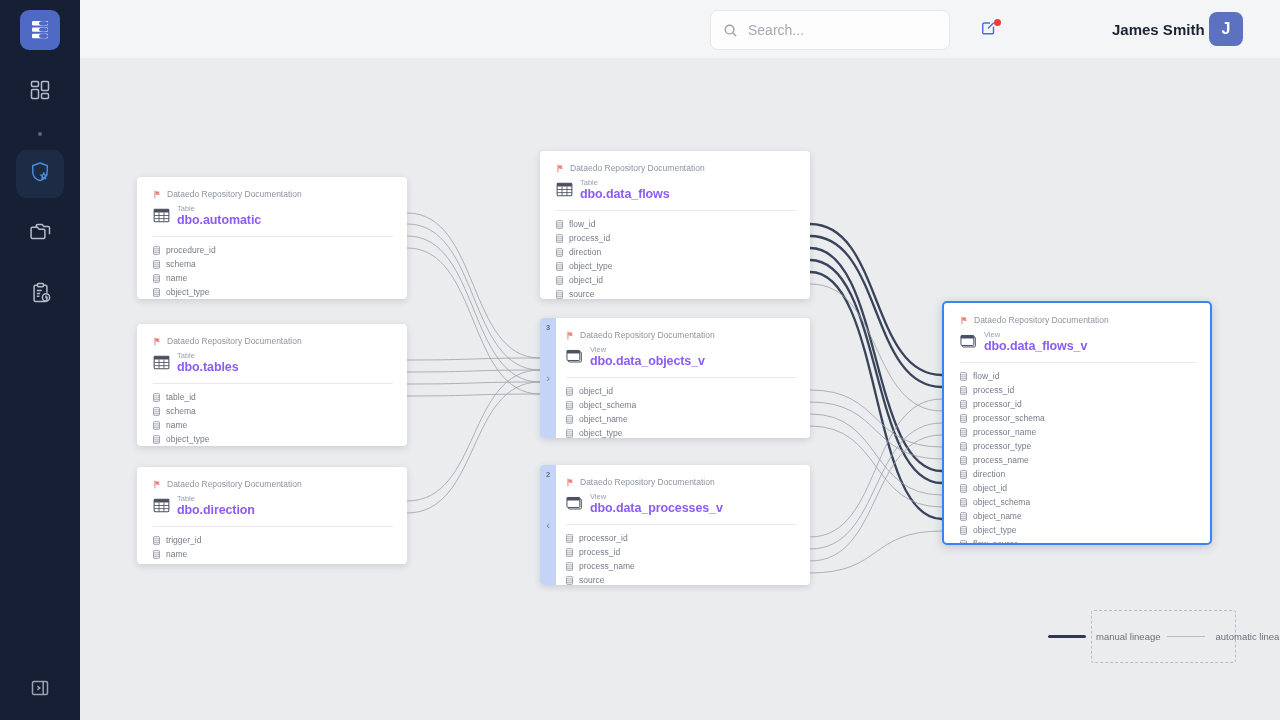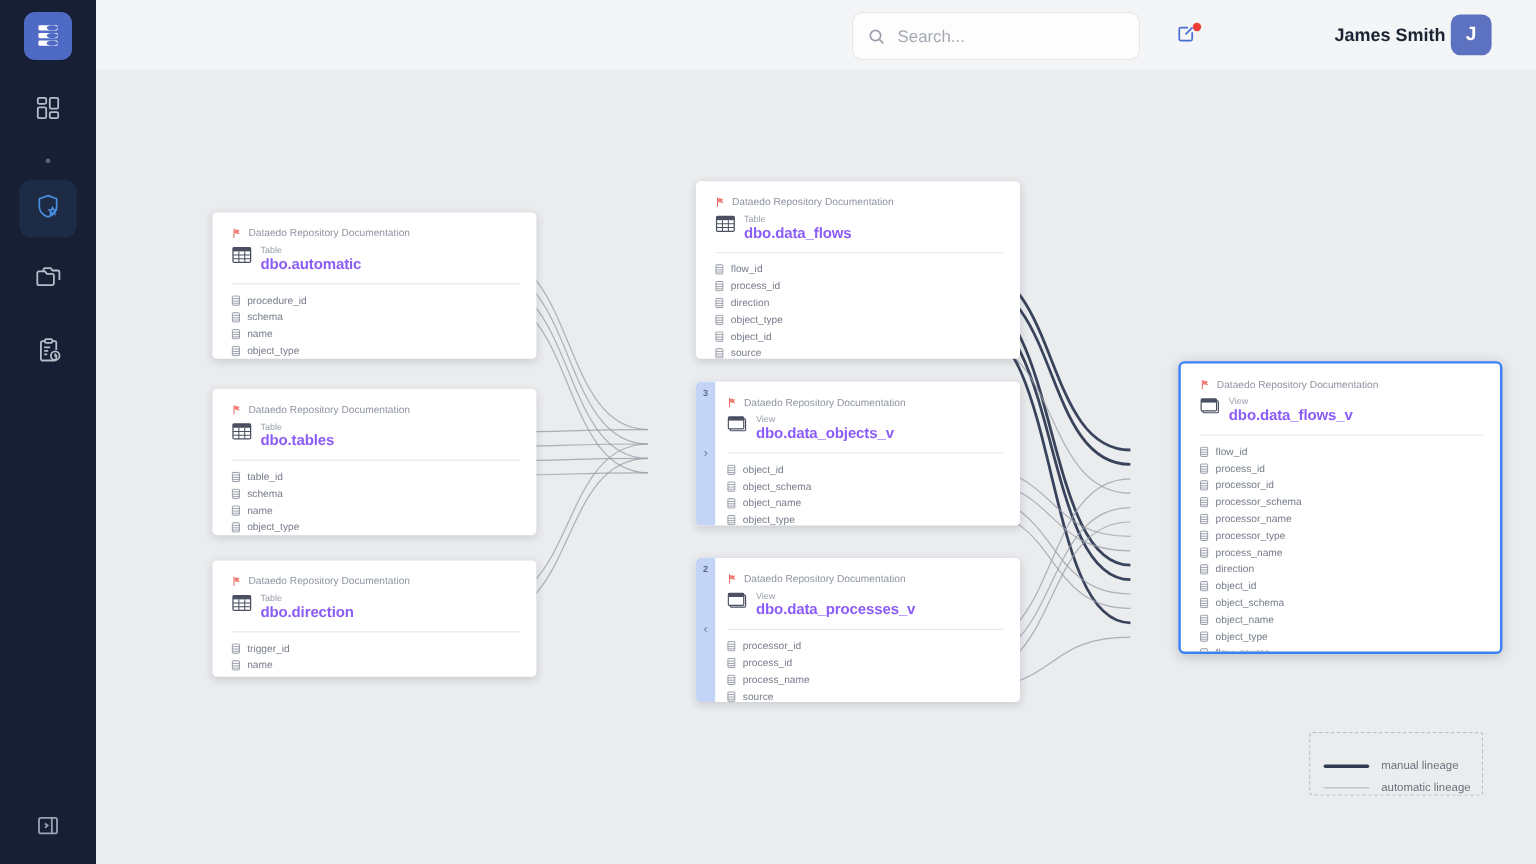--- a/index.html
+++ b/index.html
@@ -81,7 +81,6 @@
     position: absolute; background: #ffffff; border-radius: 4px;
     box-shadow: 0 2px 7px rgba(36,44,61,.16);
     overflow: hidden;
-    margin-left: 40px;
   }
   .node.selected {
     border: 2px solid #3b82f6; border-radius: 5px;

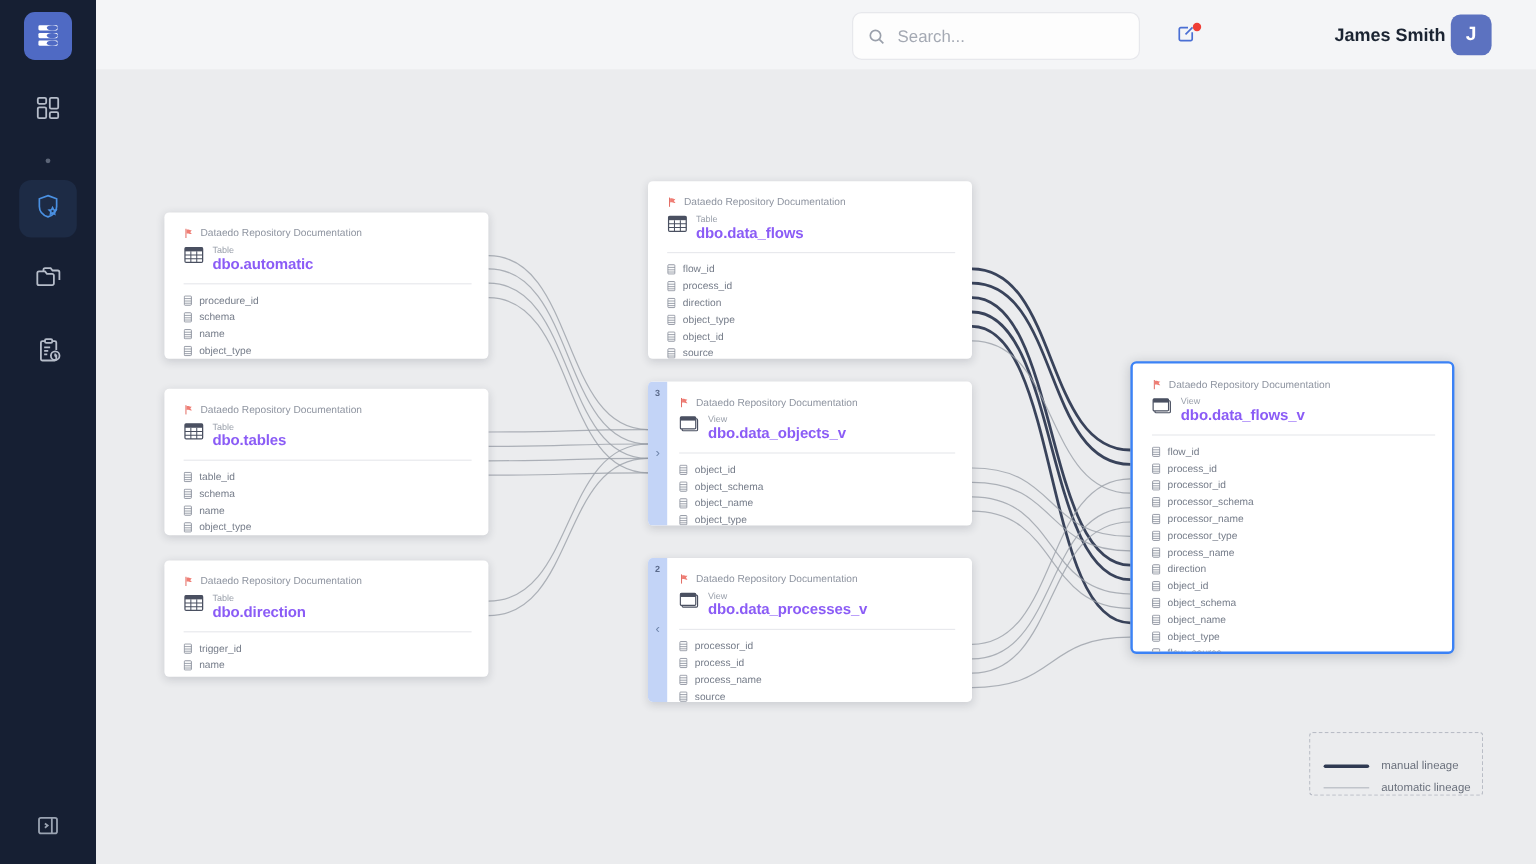--- a/index.html
+++ b/index.html
@@ -92,7 +92,7 @@
     display: flex; align-items: center; gap: 5px;
     font-size: 8.5px; color: #8e94a0; white-space: nowrap;
   }
-  .title-row { display: flex; align-items: flex-start; gap: 7px; margin-top: 5px; }
+  .title-row { display: flex; align-items: center; gap: 7px; margin-top: 5px; }
   .type-label { font-size: 7.5px; color: #9aa0ab; line-height: 9px; }
   .node-title {
     font-size: 12.5px; font-weight: bold; color: #8b5cf6; line-height: 14px;

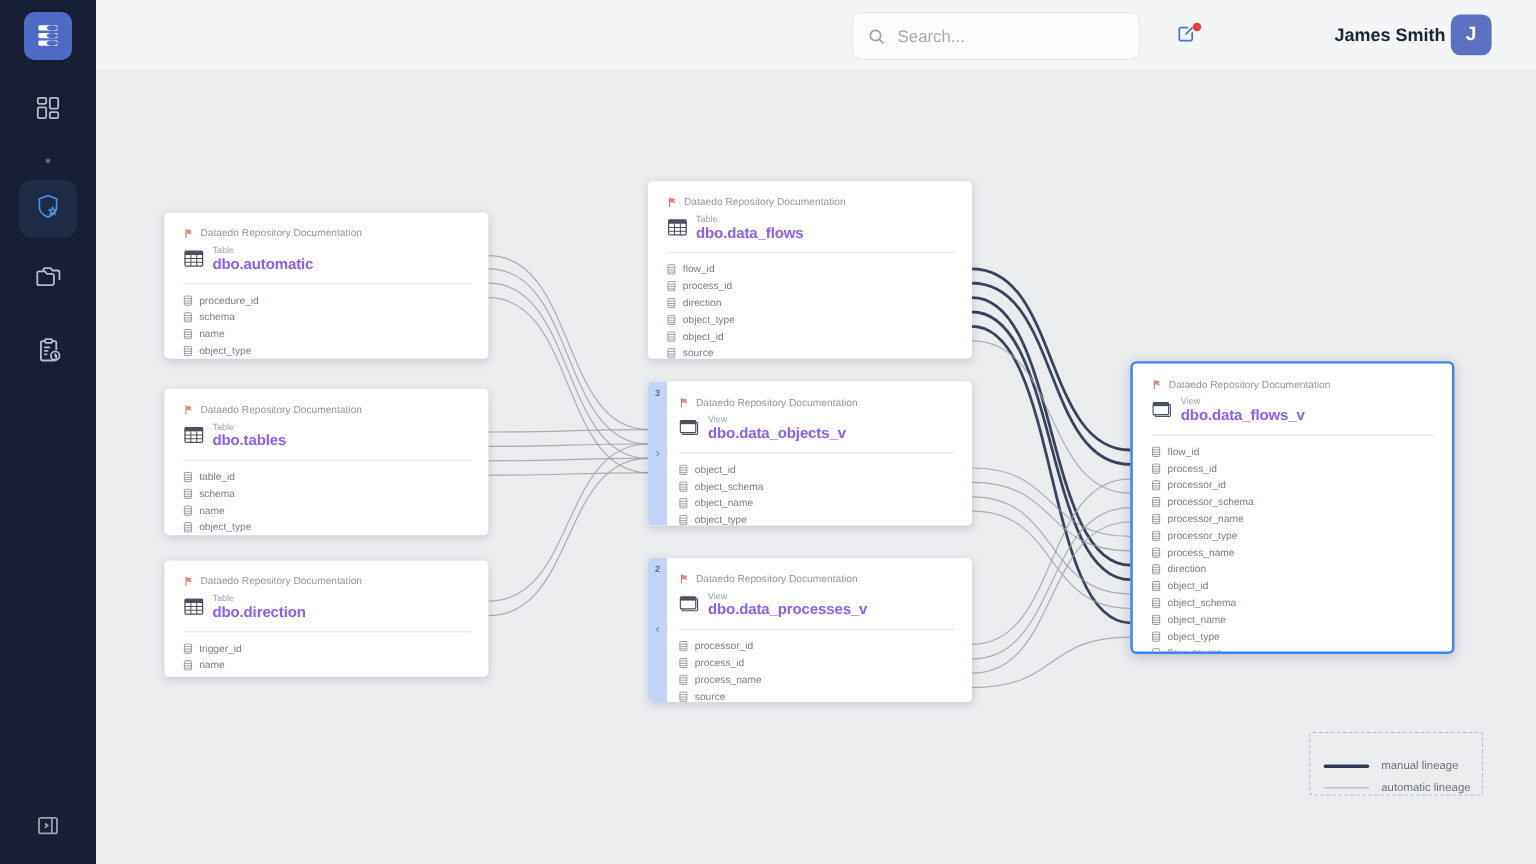--- a/index.html
+++ b/index.html
@@ -118,7 +118,7 @@
   #legend {
     position: absolute; left: 1011px; top: 552px; width: 145px; height: 53px;
     border: 1px dashed #b9bdc6; border-radius: 3px; background: rgba(235,236,238,.5);
-    display: flex; flex-direction: column; justify-content: flex-end; gap: 7px;
+    display: flex; justify-content: center; gap: 7px;
     padding-left: 11px;
   }
   .legend-row { display: flex; align-items: center; gap: 10px; }

